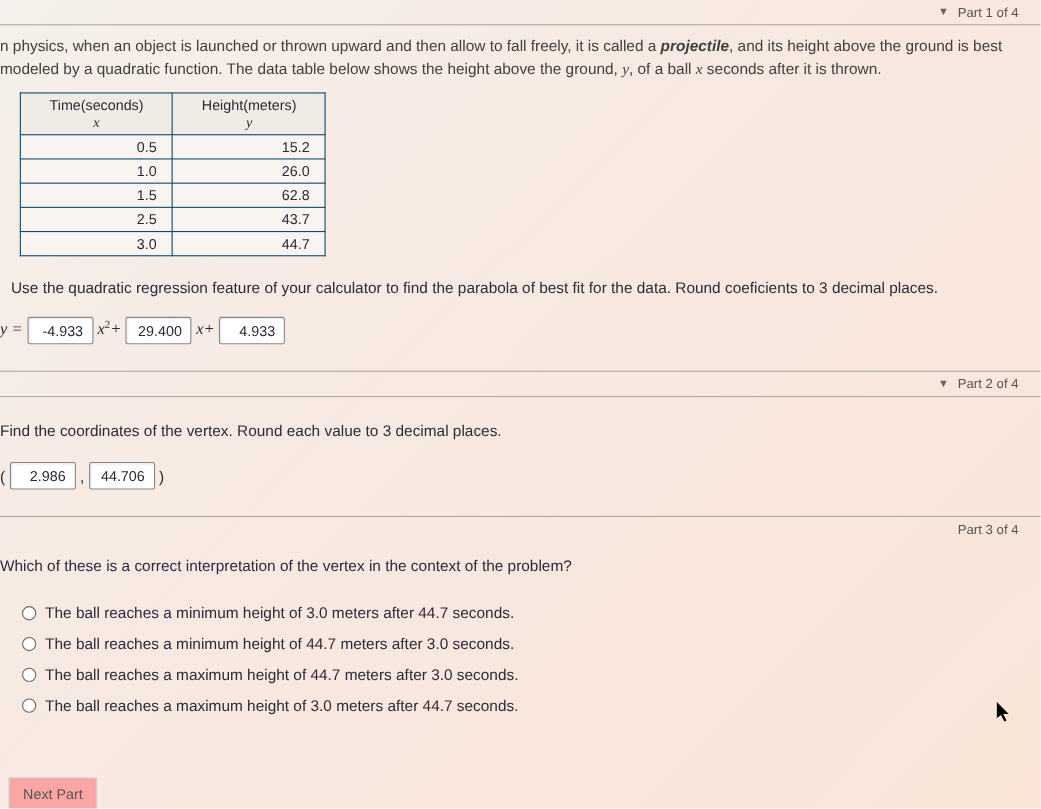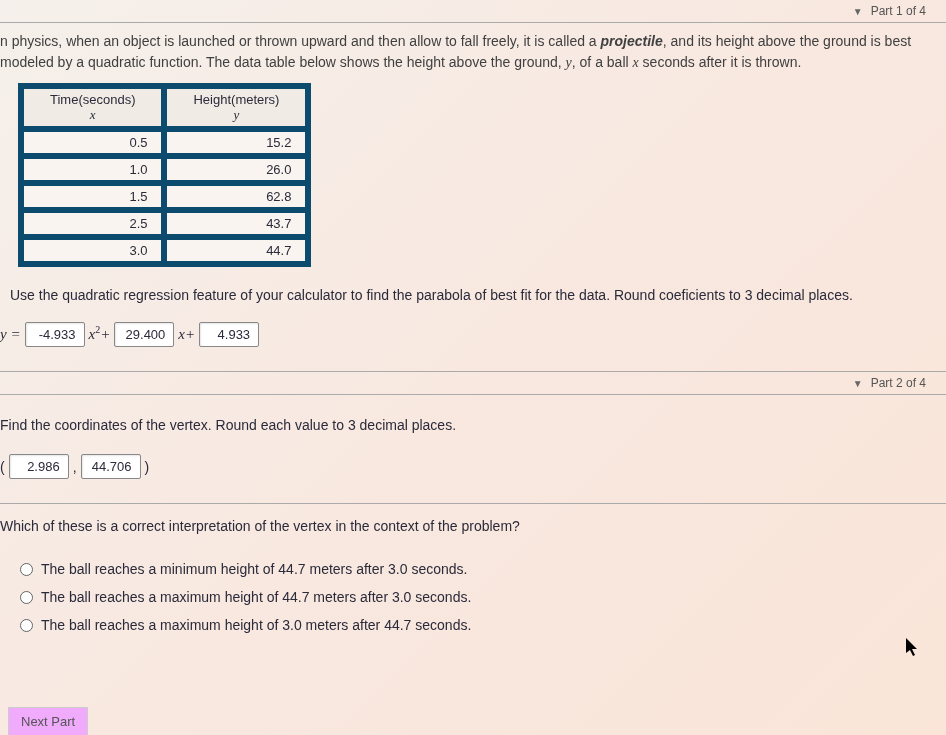--- a/index.html
+++ b/index.html
@@ -45,7 +45,7 @@
       background: #f9f4ef;
     }
     table.data th, table.data td {
-      border: 6px solid #0c4a6e;
+      border: 1px solid #0c4a6e;
       padding: 3px 26px;
       font-size: 13px;
       text-align: center;

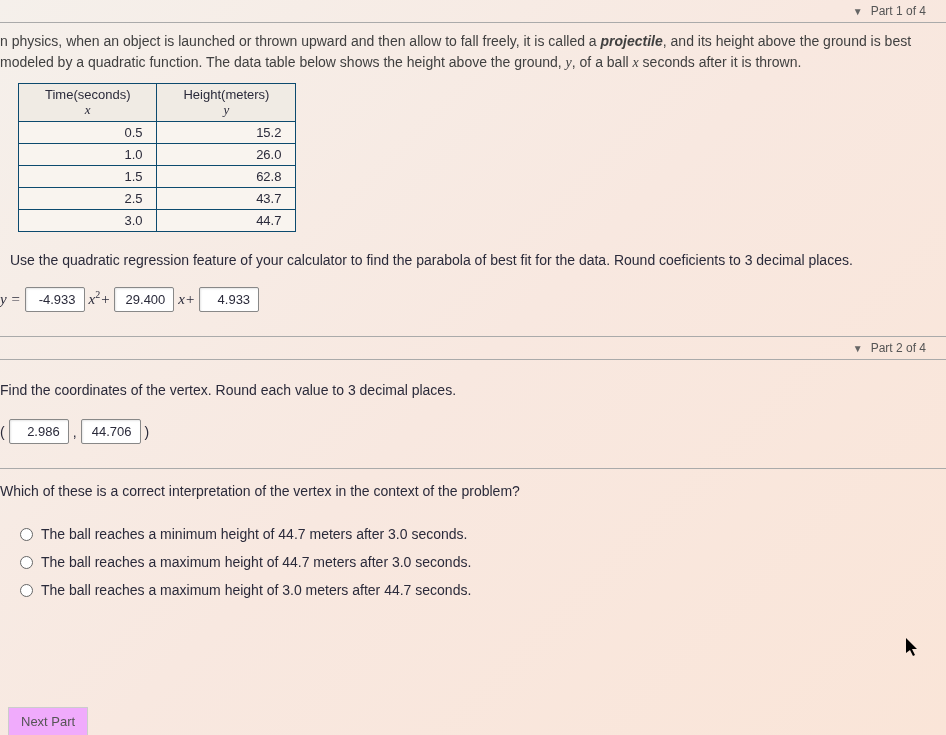--- a/index.html
+++ b/index.html
@@ -213,6 +213,9 @@
     </div>
   </div>
 
+  <div class="part3-header">
+    <span>Part 3 of 4</span>
+  </div>
 
   <div>
     <div class="vertex-q">Which of these is a correct interpretation of the vertex in the context of the problem?</div>

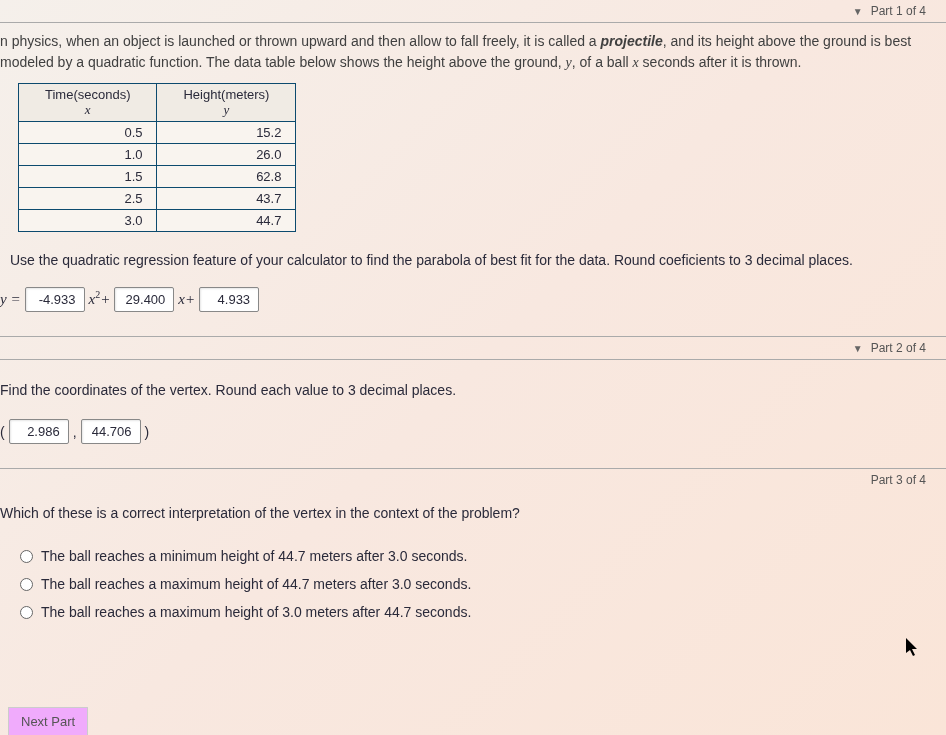--- a/index.html
+++ b/index.html
@@ -222,6 +222,10 @@
     <div class="radio-group">
       <label class="radio-option">
         <span class="radio-circle"></span>
+        <span>The ball reaches a minimum height of 3.0 meters after 44.7 seconds.</span>
+      </label>
+      <label class="radio-option">
+        <span class="radio-circle"></span>
         <span>The ball reaches a minimum height of 44.7 meters after 3.0 seconds.</span>
       </label>
       <label class="radio-option">

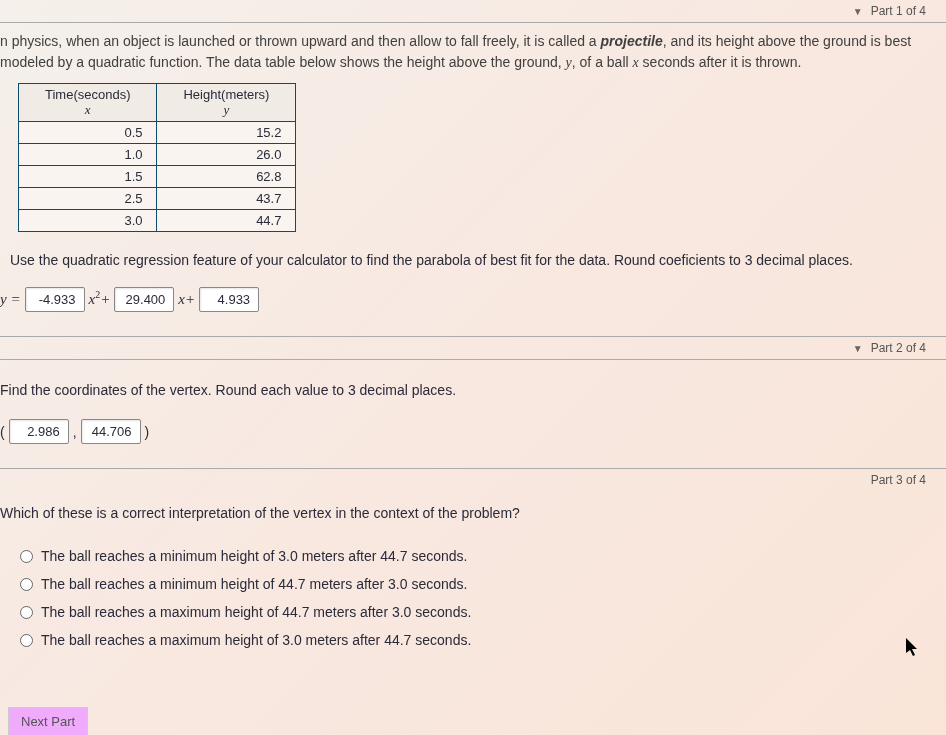--- a/index.html
+++ b/index.html
@@ -117,7 +117,7 @@
       position: absolute;
       bottom: 0;
       left: 8px;
-      background: #f0abfc;
+      background: #fca5a5;
       border: 1px solid #ccc;
       border-bottom: none;
       padding: 6px 12px;

